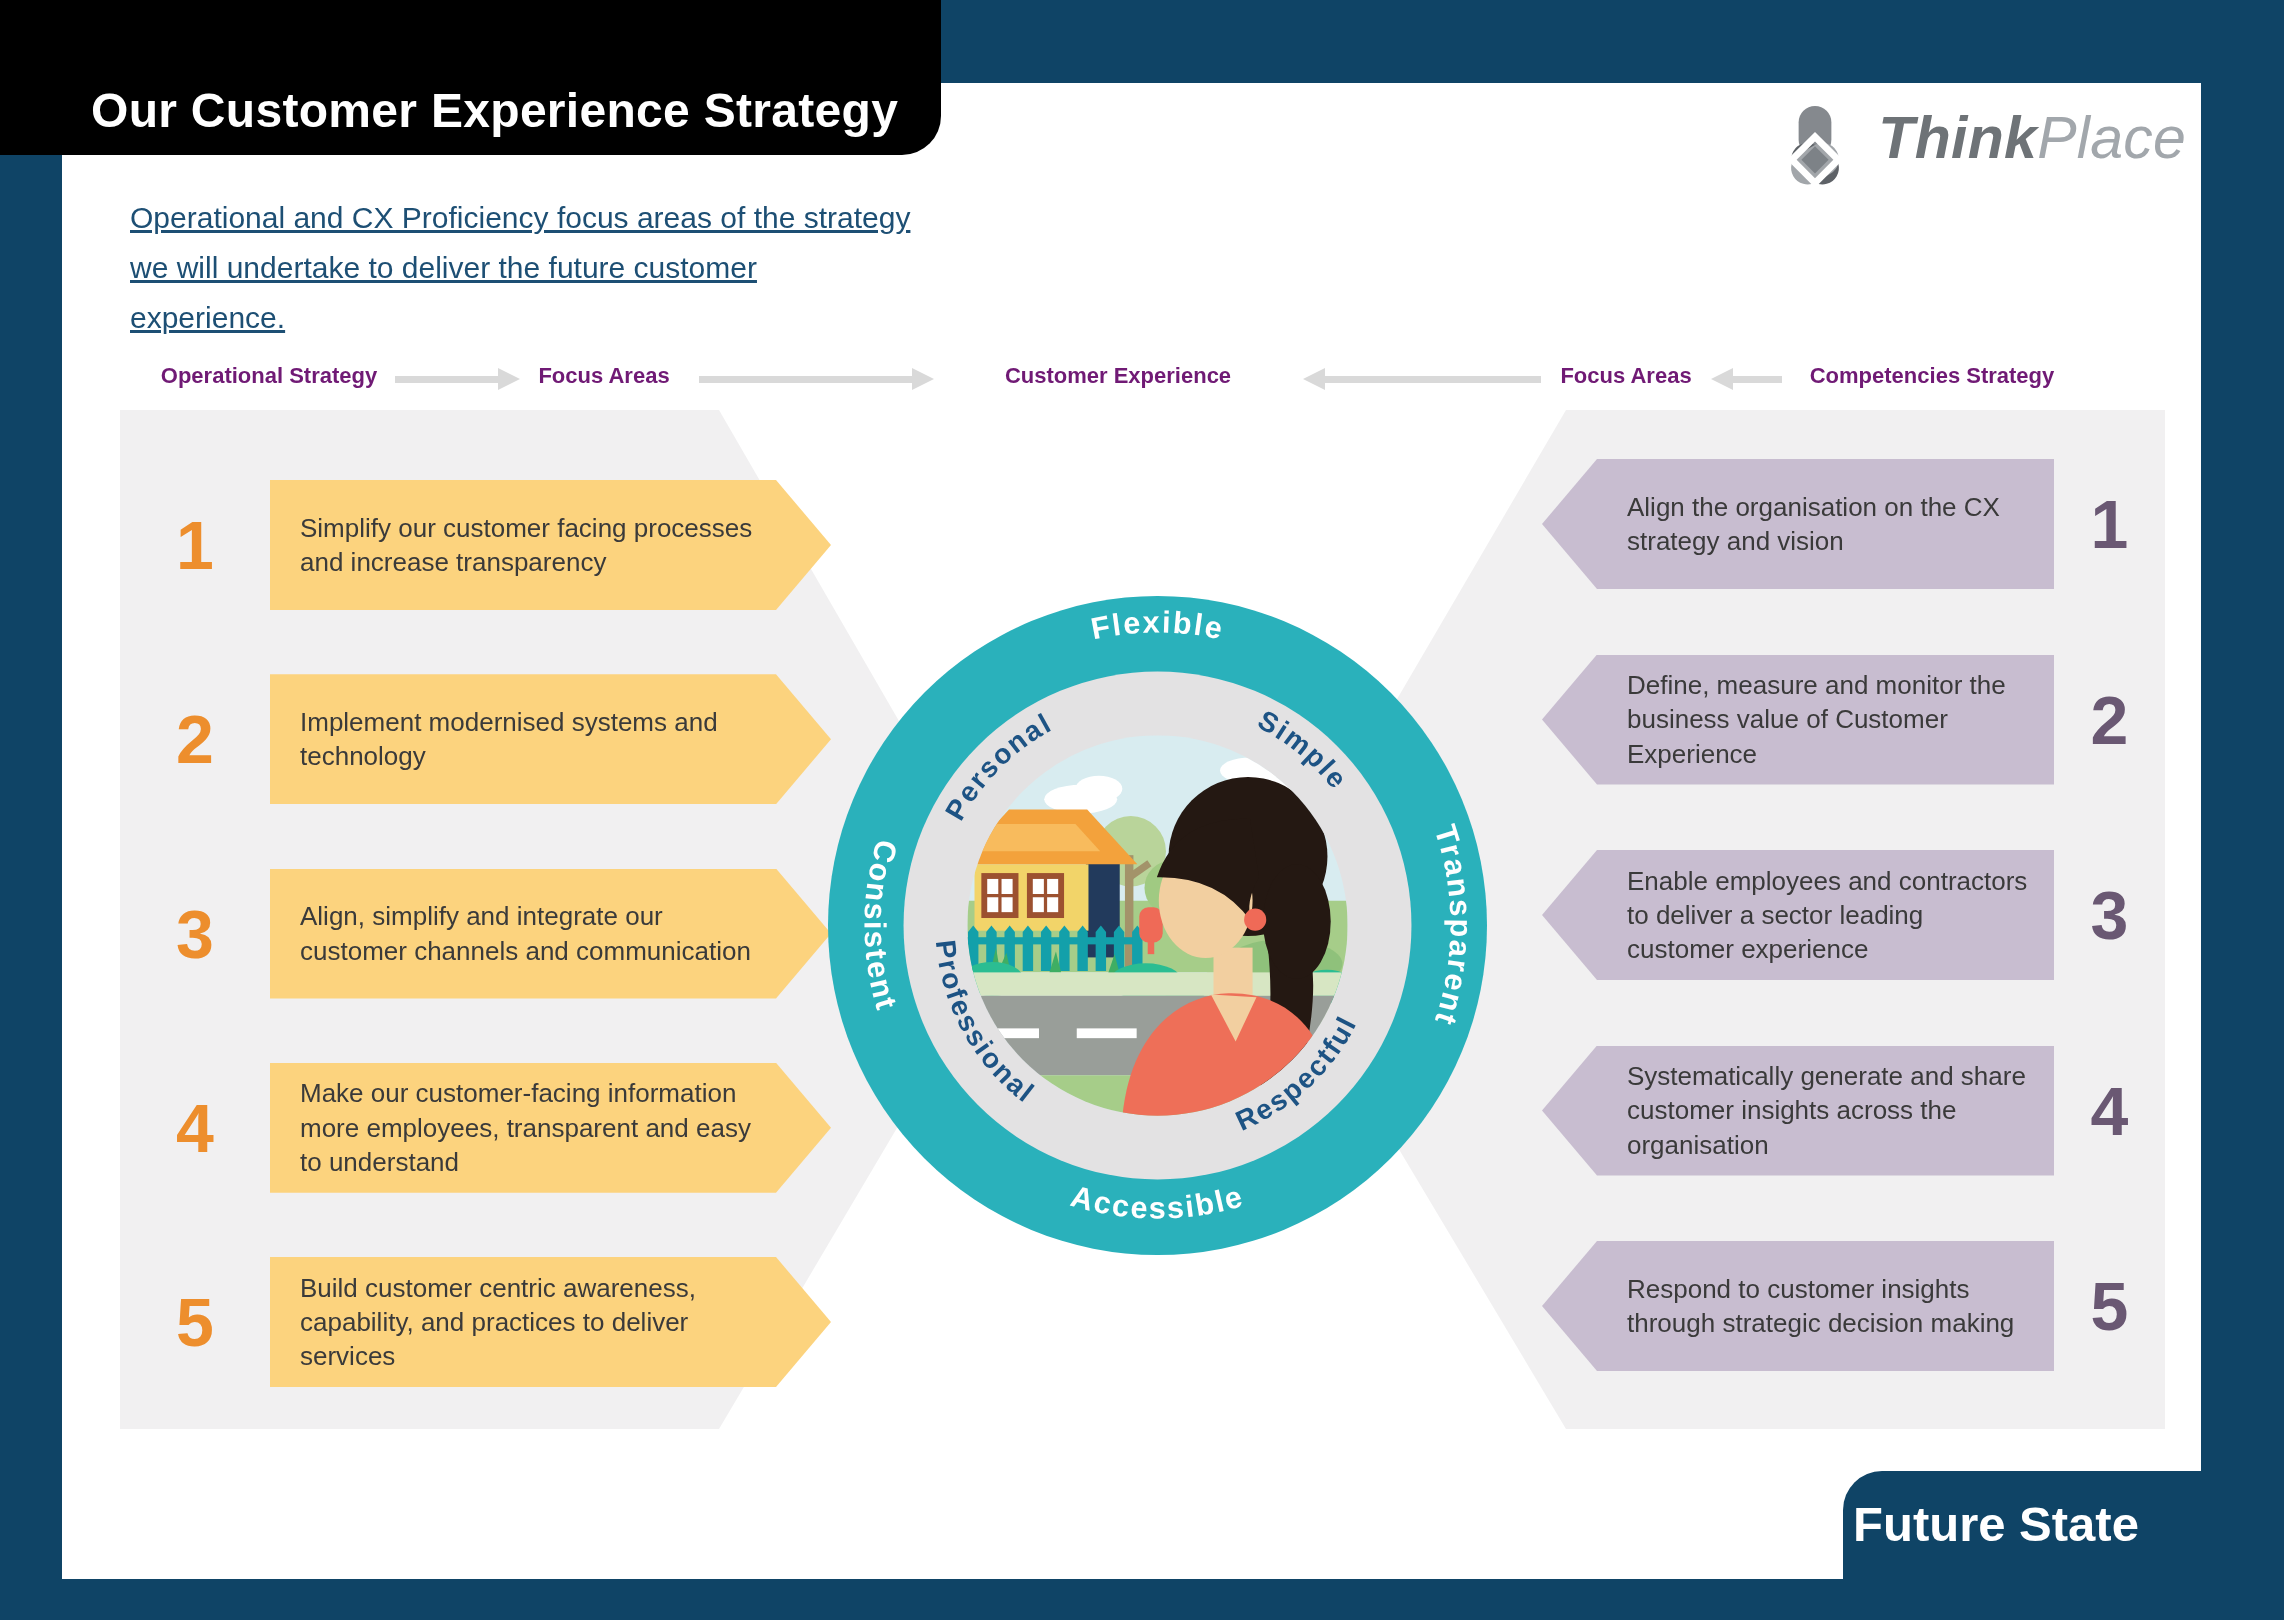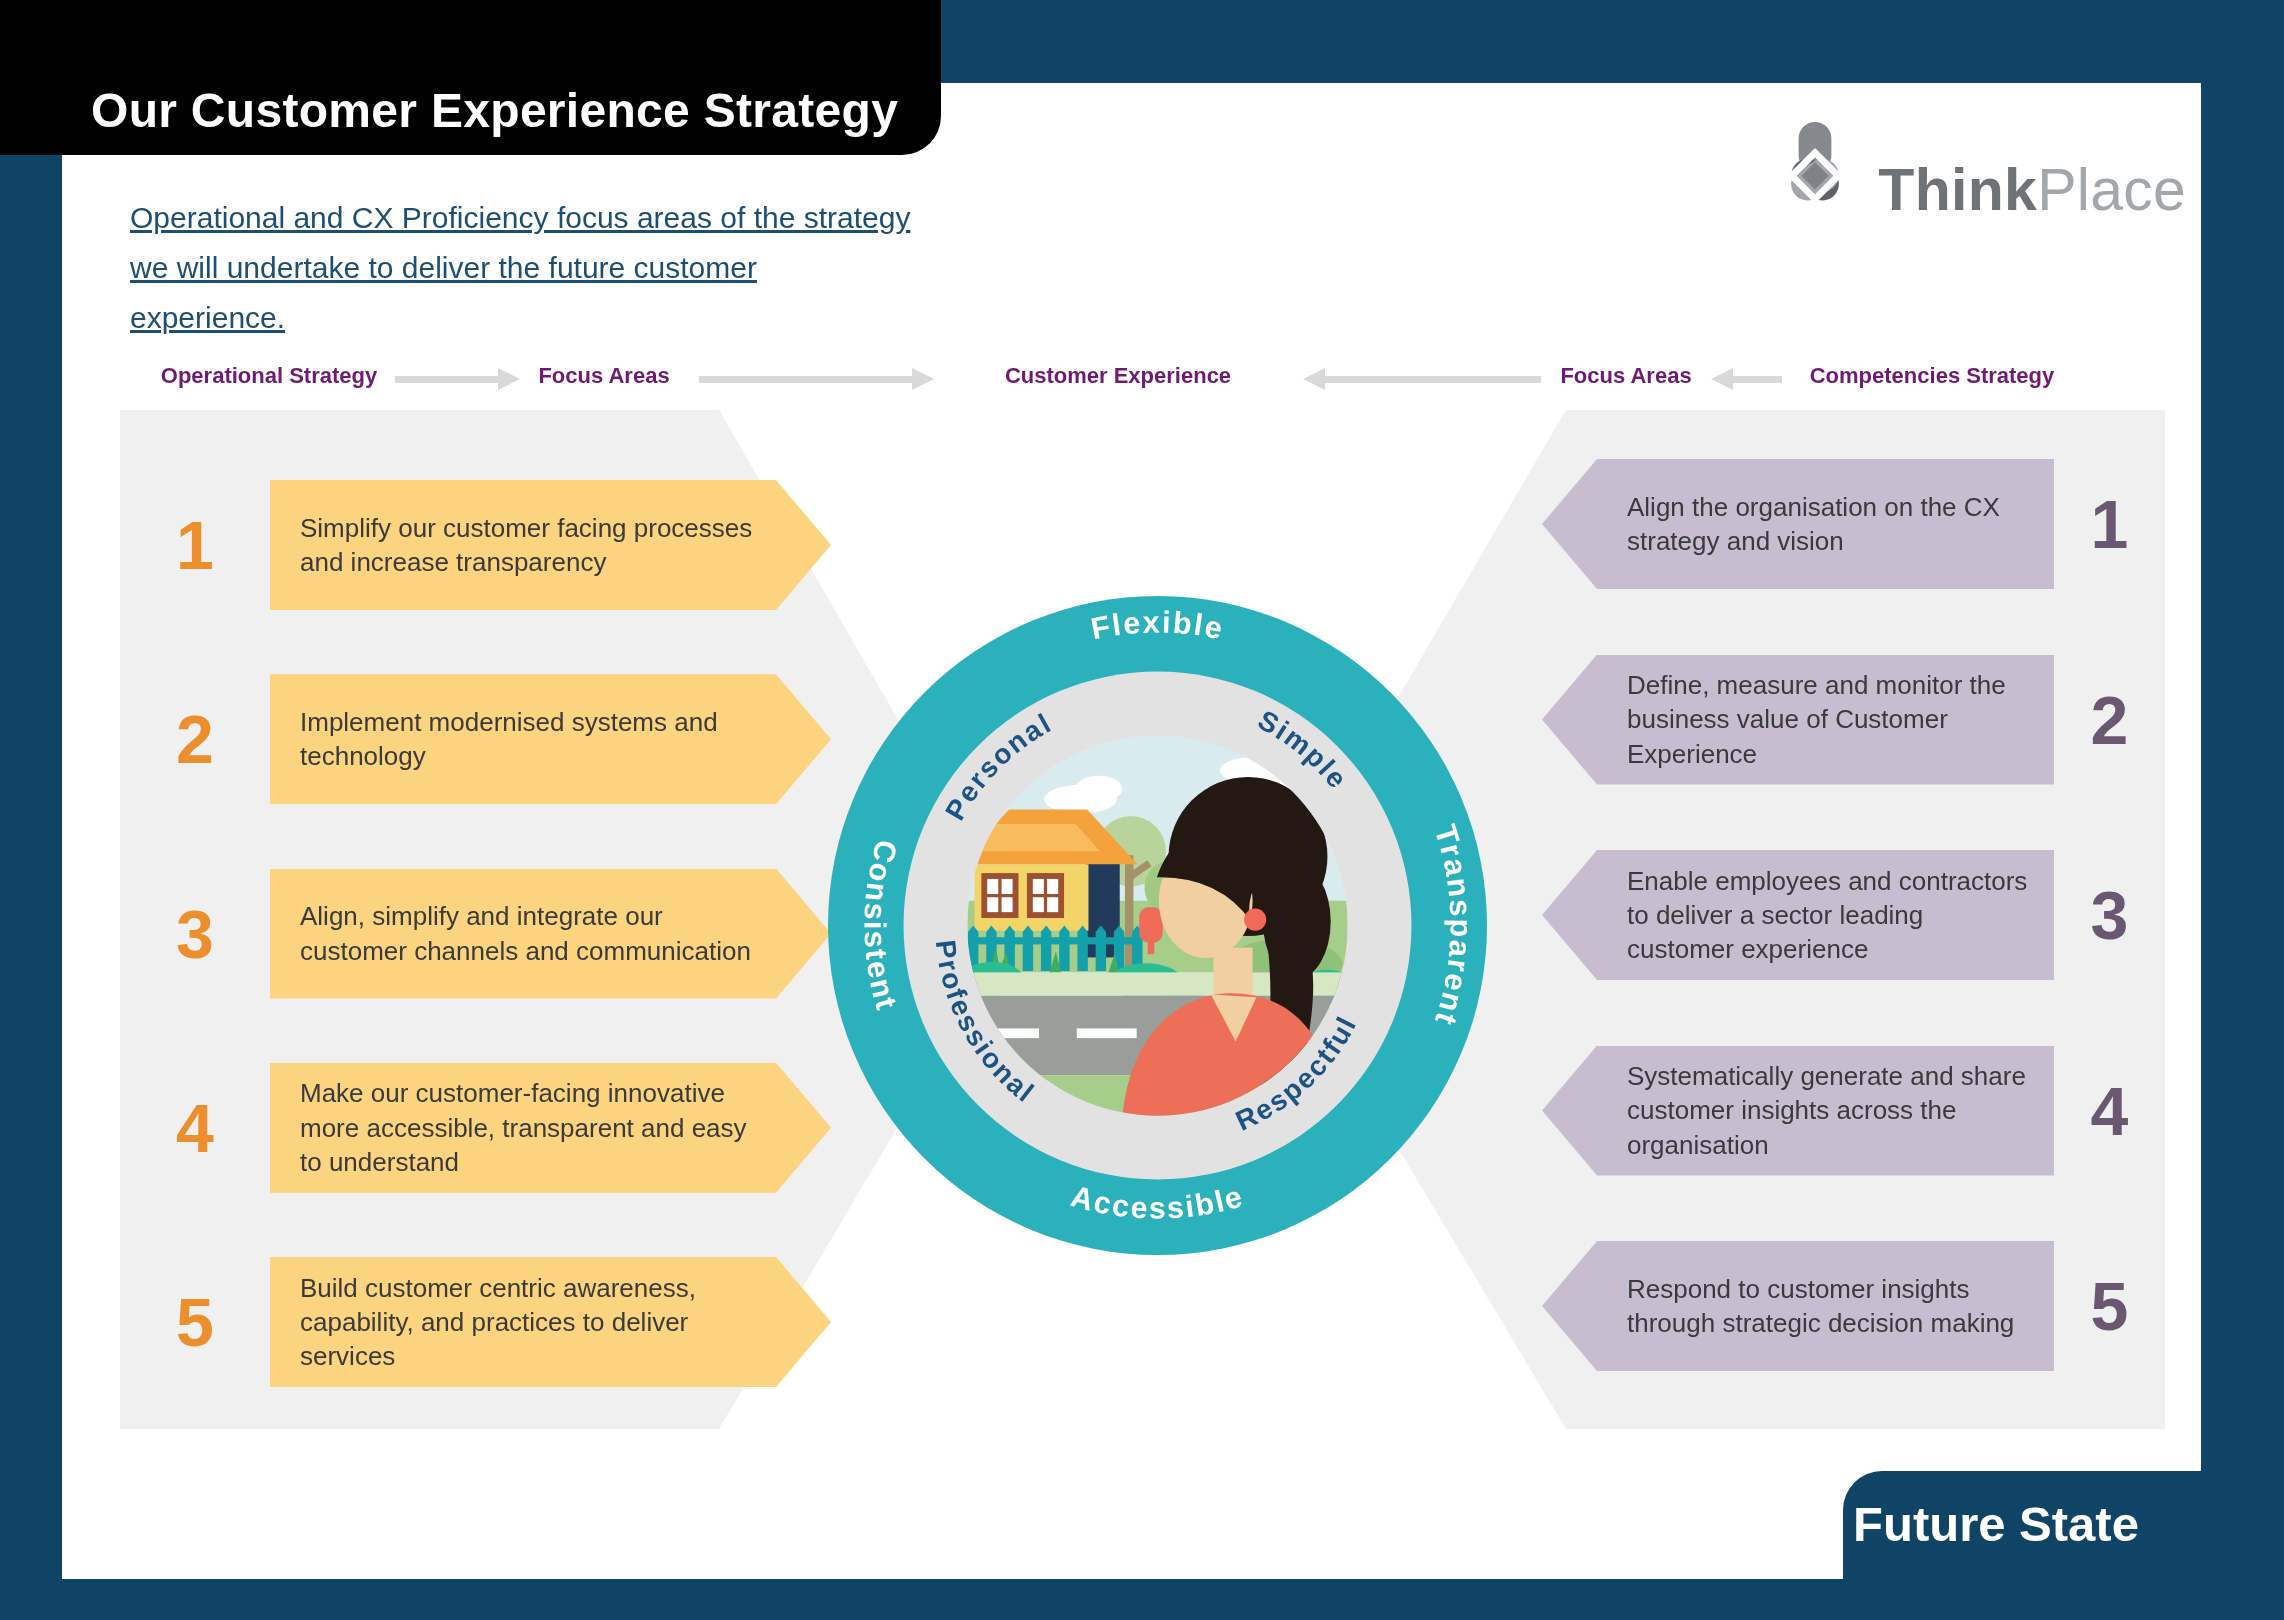--- a/index.html
+++ b/index.html
@@ -20,7 +20,7 @@
   .subtitle{position:absolute;left:130px;top:193px;width:788px;font-size:30px;line-height:1.66;
             color:#1d4f74;z-index:3;text-decoration:underline;}
   
-  .logo{position:absolute;left:1766px;top:120px;display:flex;align-items:flex-end;z-index:3;}
+  .logo{position:absolute;left:1766px;top:104px;display:flex;align-items:flex-start;z-index:3;font-style:italic;}
   .logo svg{width:98px;height:104px;}
   .logo-text{font-size:59px;margin-left:14.3px;letter-spacing:0.3px;}
   .logo-bold{font-weight:bold;color:#6e7377;}

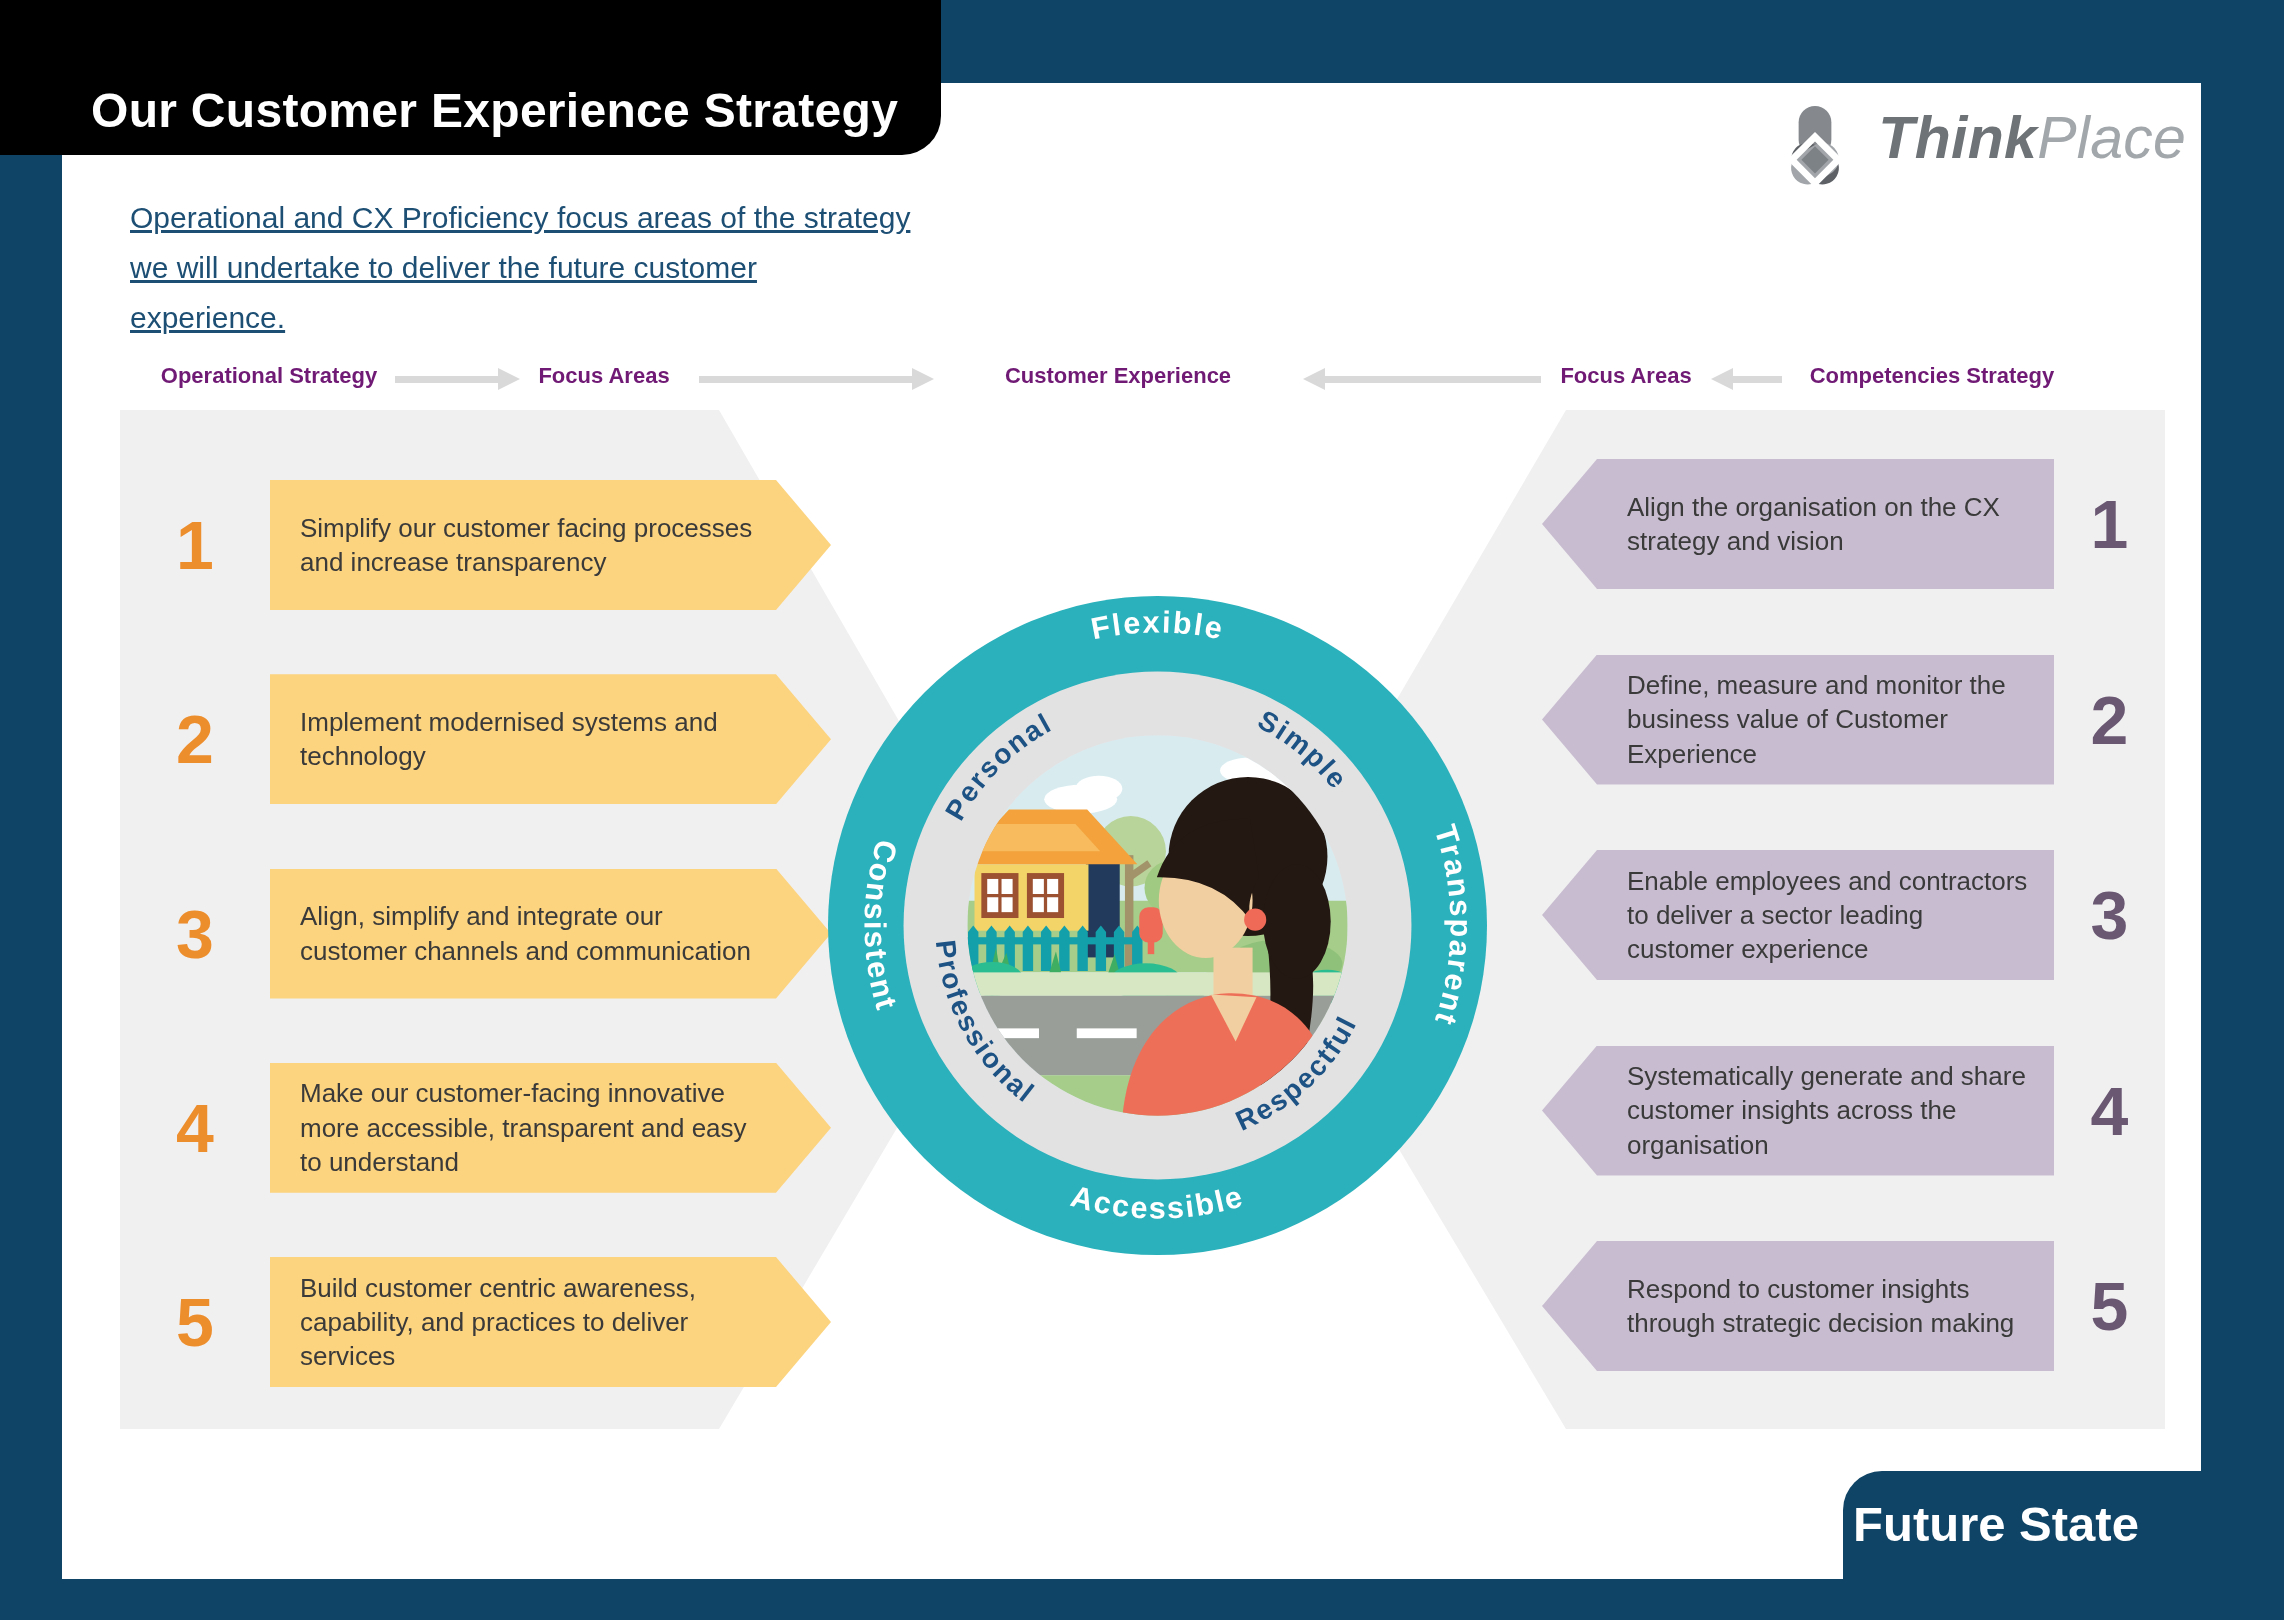--- a/index.html
+++ b/index.html
@@ -134,7 +134,7 @@
     <div class="item">
       <div class="num num-left">4</div>
       <div class="arrow-box arrow-yellow">
-          <span>Make our customer-facing innovative more accessible, transparent and easy to understand</span>
+          <span>Make our customer-facing information more employees, transparent and easy to understand</span>
         </div>
     </div>
     <div class="item">

